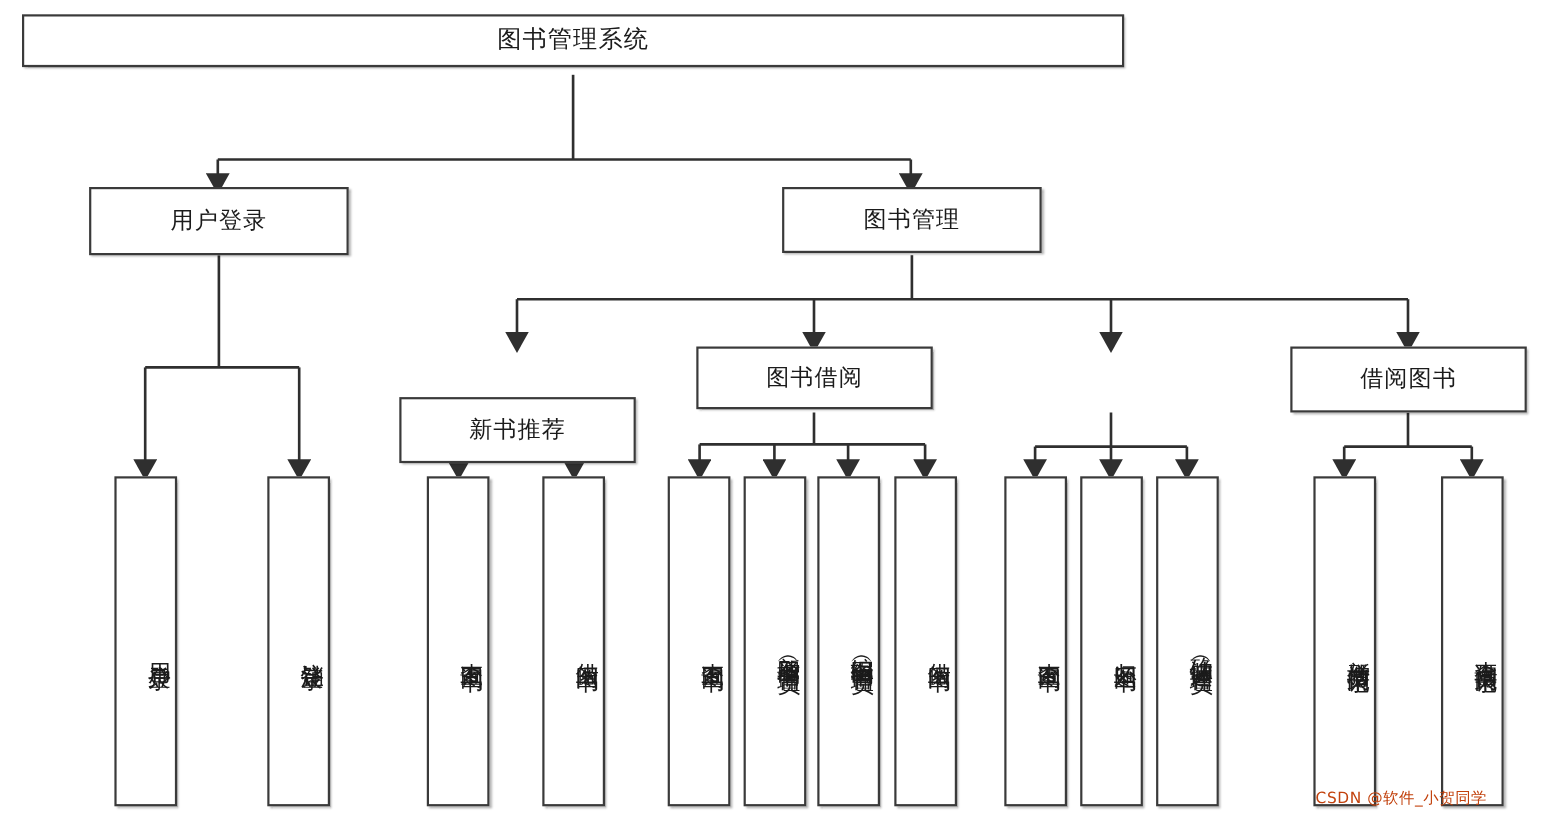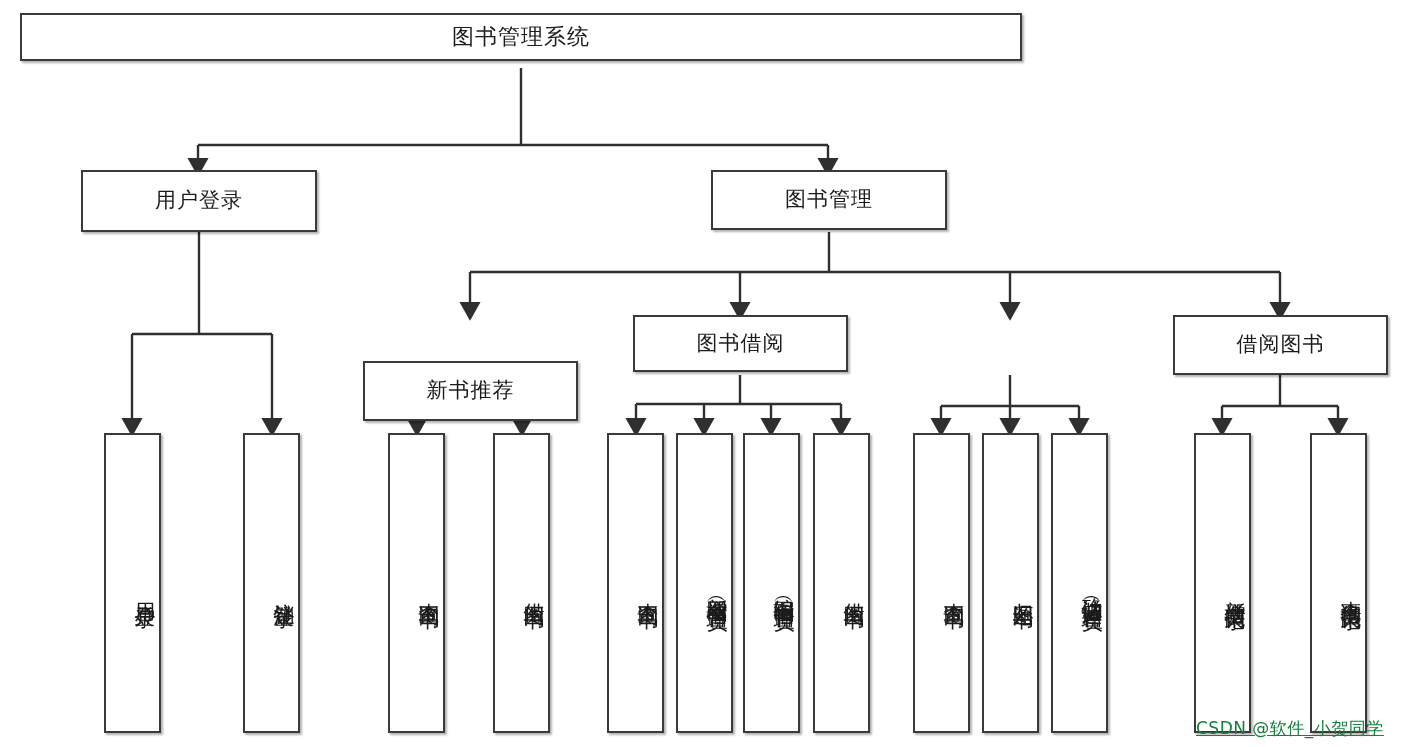--- a/index.html
+++ b/index.html
@@ -63,11 +63,10 @@
   }
   .watermark {
     position: absolute;
-    font-size: 17px;
-    color: #15803d;
+    font-size: 14px;
+    color: #c2410c;
     white-space: nowrap;
     letter-spacing: 0.5px;
-    text-decoration: underline;
   }
 </style>
 </head>

